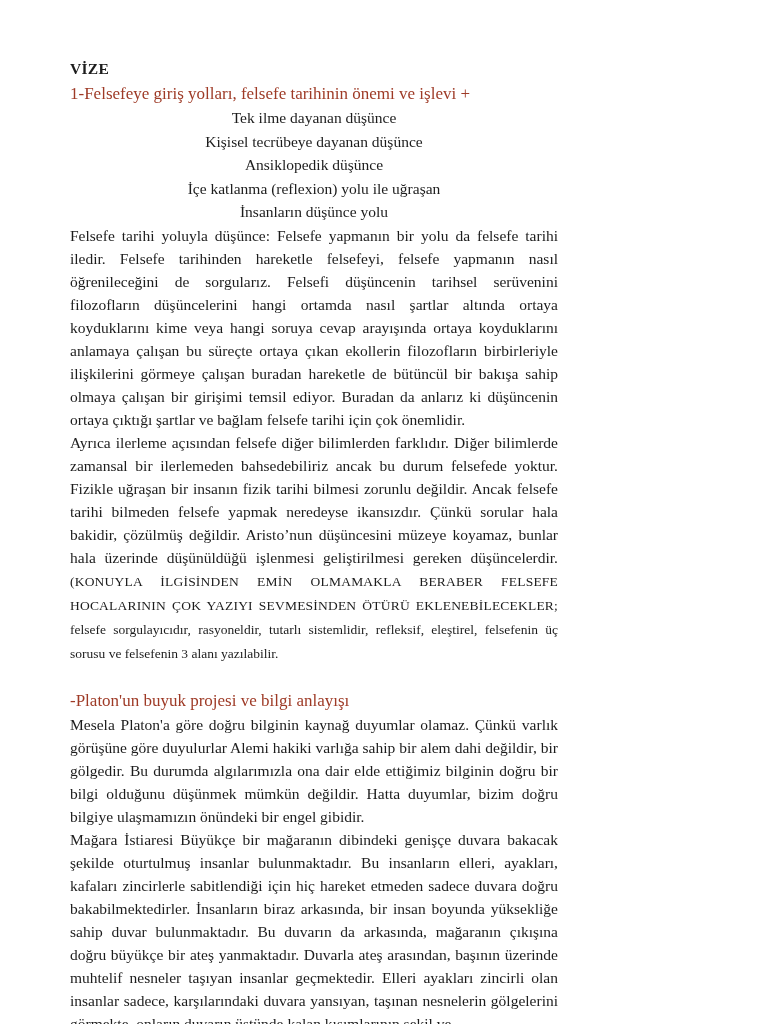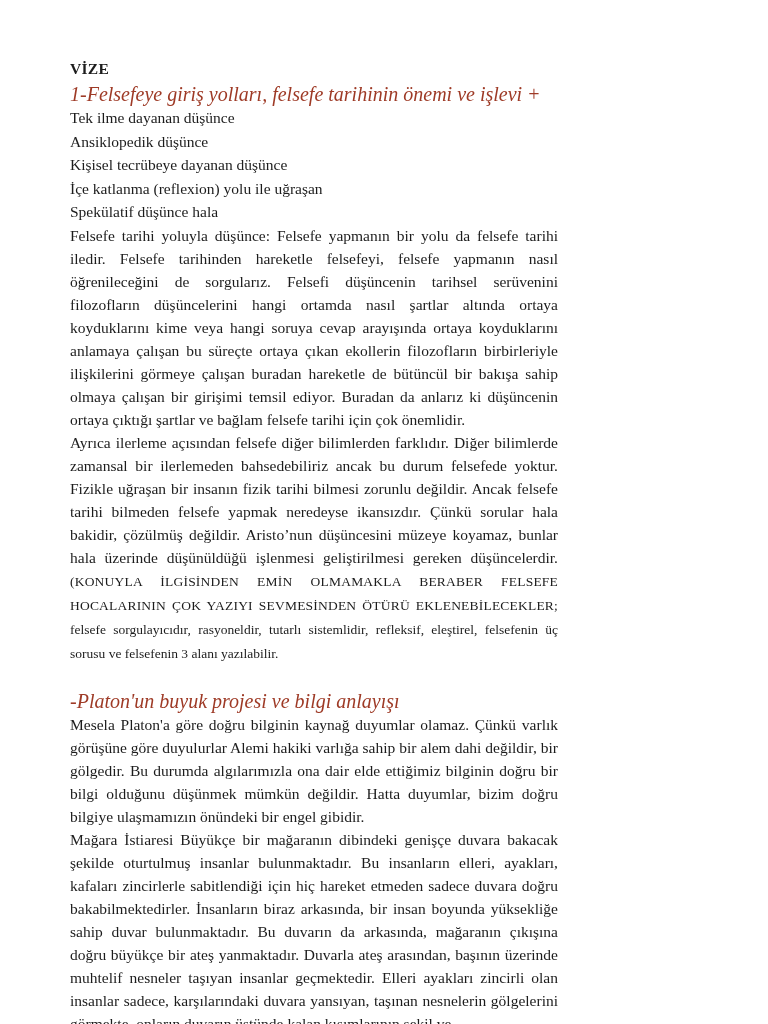--- a/index.html
+++ b/index.html
@@ -31,9 +31,8 @@
   }
   .heading{
     color:var(--accent);
-    font-size:20px;
+    font-size:17px;
     line-height:24px;
-    font-style:italic;
   }
   .line{
     font-size:15.5px;

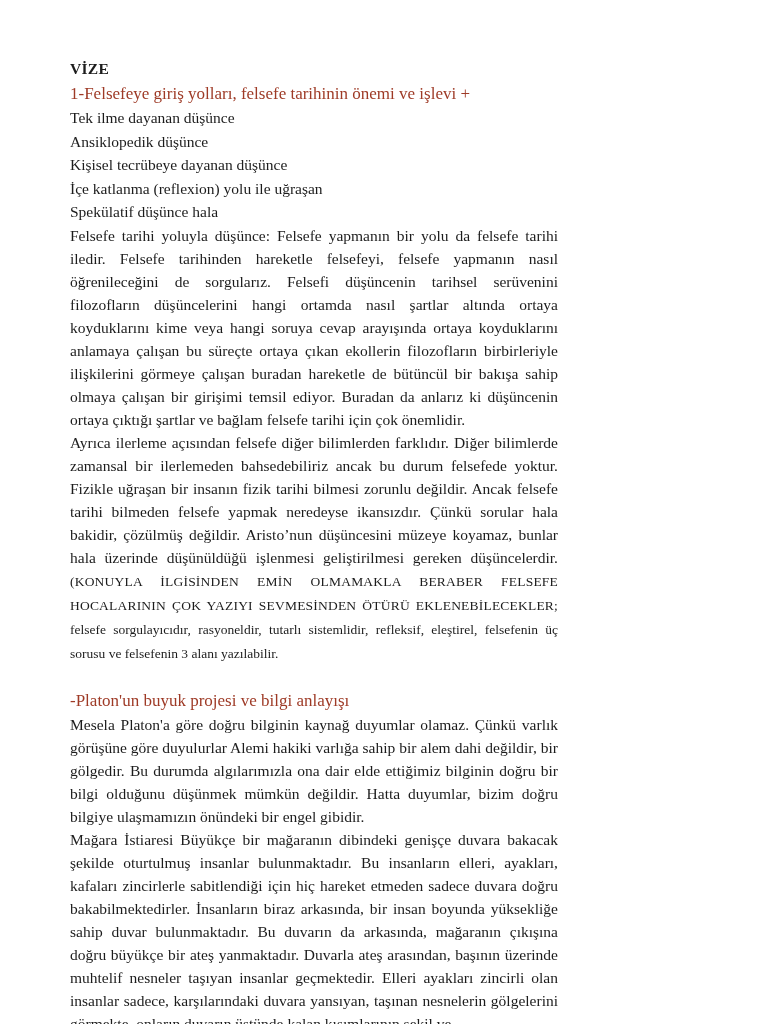--- a/index.html
+++ b/index.html
@@ -37,6 +37,7 @@
   .line{
     font-size:15.5px;
     line-height:23.5px;
+    text-align:center;
   }
   .para{
     font-size:15.5px;

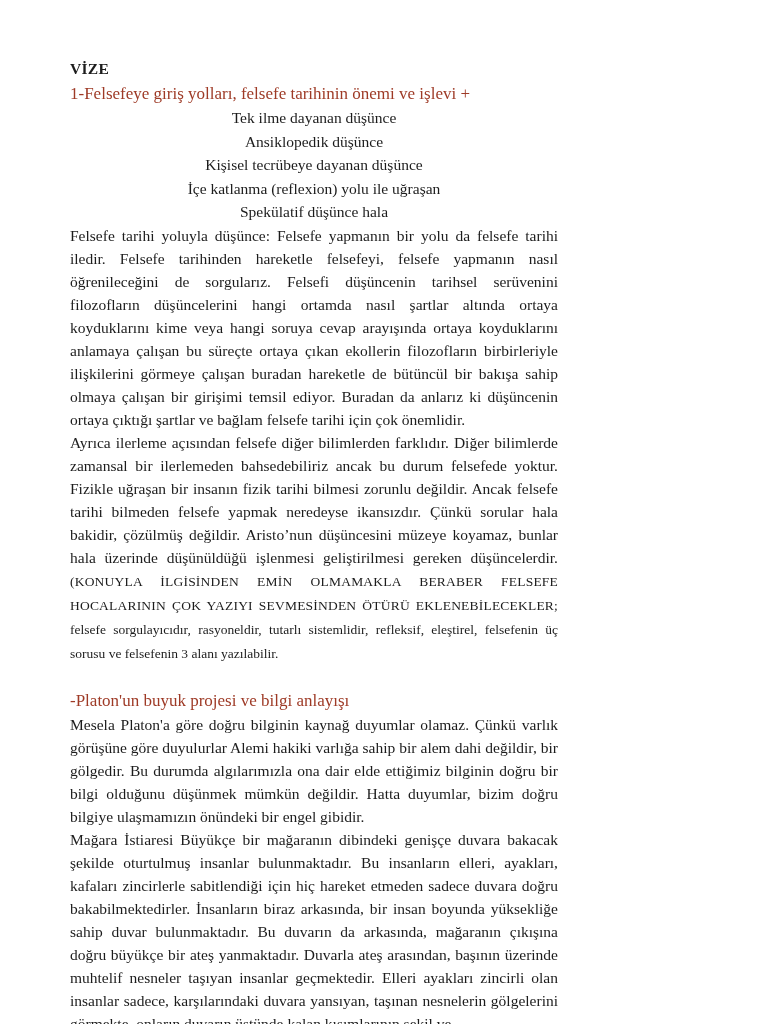--- a/index.html
+++ b/index.html
@@ -65,8 +65,8 @@
   <p class="heading">1-Felsefeye giriş yolları, felsefe tarihinin önemi ve işlevi +</p>
 
   <p class="line">Tek ilme dayanan düşünce</p>
+  <p class="line">Kişisel tecrübeye dayanan düşünce</p>
   <p class="line">Ansiklopedik düşünce</p>
-  <p class="line">Kişisel tecrübeye dayanan düşünce</p>
   <p class="line">İçe katlanma (reflexion) yolu ile uğraşan</p>
   <p class="line">Spekülatif düşünce hala</p>
 

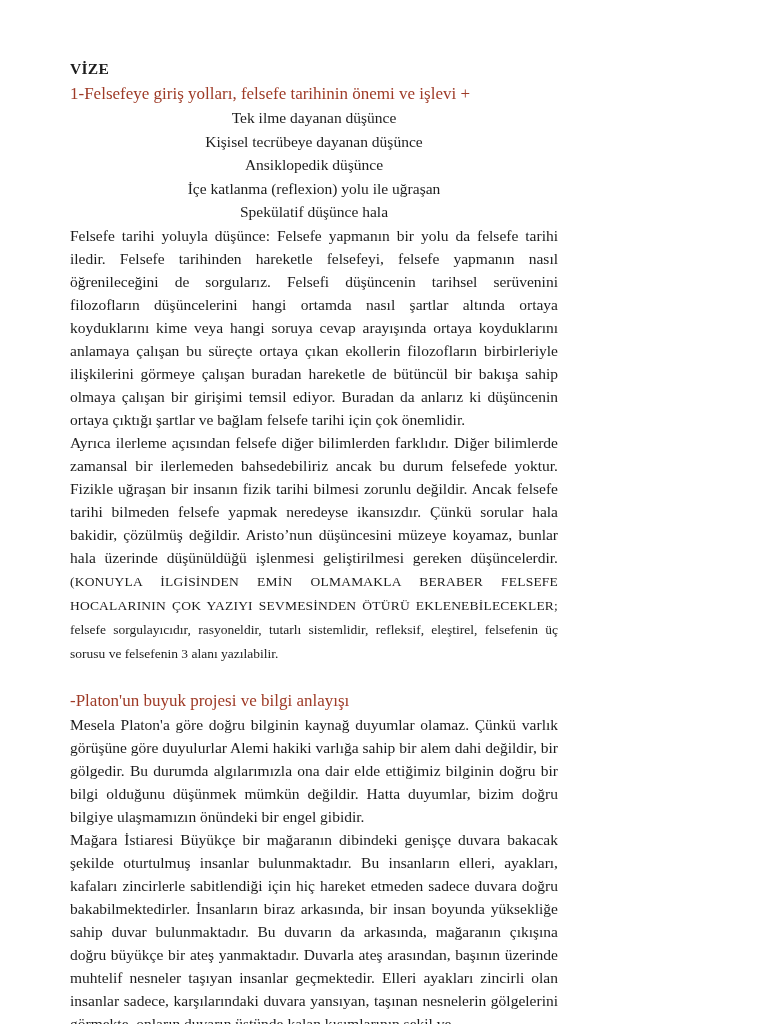--- a/index.html
+++ b/index.html
@@ -68,7 +68,7 @@
   <p class="line">Kişisel tecrübeye dayanan düşünce</p>
   <p class="line">Ansiklopedik düşünce</p>
   <p class="line">İçe katlanma (reflexion) yolu ile uğraşan</p>
-  <p class="line">Spekülatif düşünce hala</p>
+  <p class="line">İnsanların düşünce yolu</p>
 
   <p class="para">Felsefe tarihi yoluyla düşünce: Felsefe yapmanın bir yolu da felsefe tarihi iledir. Felsefe tarihinden hareketle felsefeyi, felsefe yapmanın nasıl öğrenileceğini de sorgularız. Felsefi düşüncenin tarihsel serüvenini filozofların düşüncelerini hangi ortamda nasıl şartlar altında ortaya koyduklarını kime veya hangi soruya cevap arayışında ortaya koyduklarını anlamaya çalışan bu süreçte ortaya çıkan ekollerin filozofların birbirleriyle ilişkilerini görmeye çalışan buradan hareketle de bütüncül bir bakışa sahip olmaya çalışan bir girişimi temsil ediyor. Buradan da anlarız ki düşüncenin ortaya çıktığı şartlar ve bağlam felsefe tarihi için çok önemlidir.</p>
 

